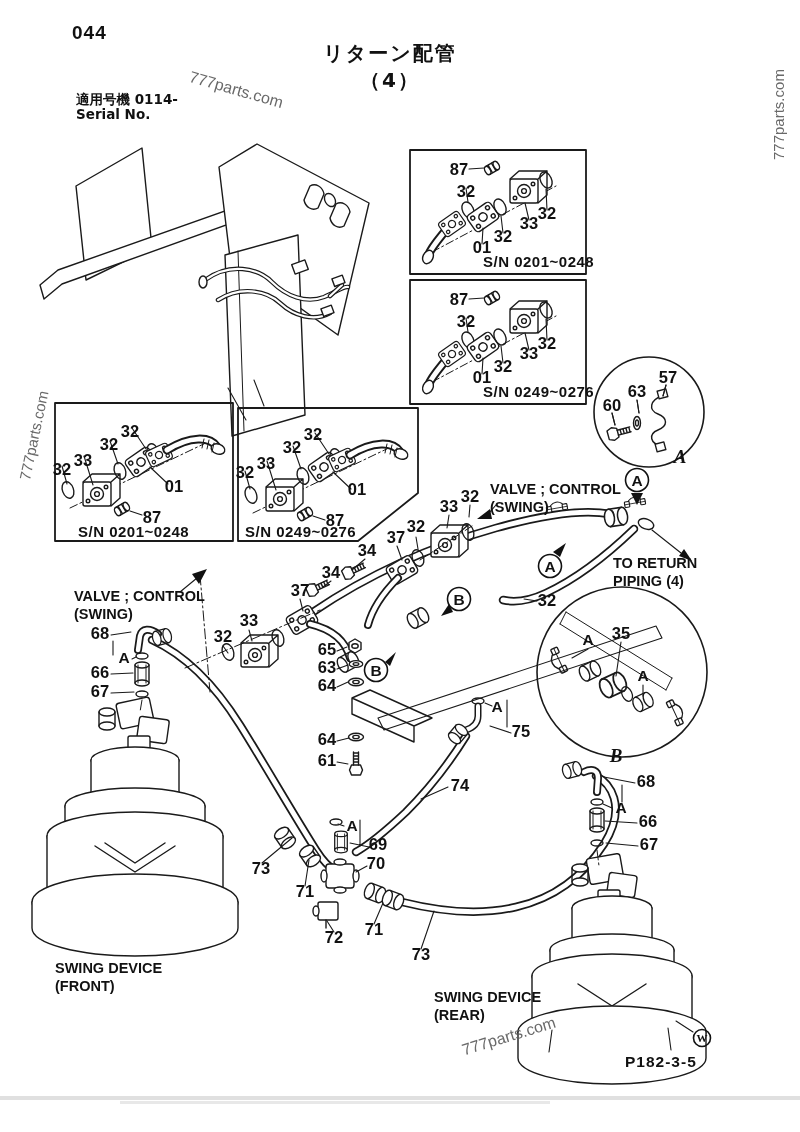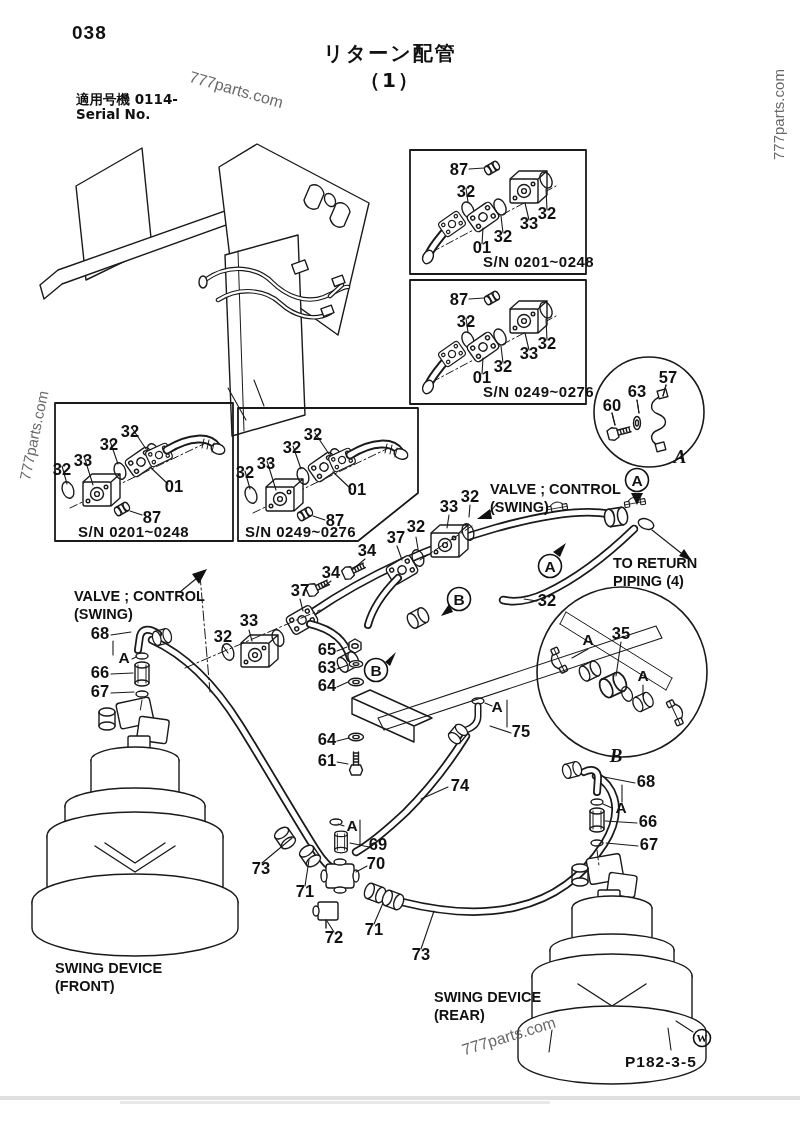--- a/index.html
+++ b/index.html
@@ -455,7 +455,7 @@
   </g>
 </svg>
 
-<div class="hdr-num">038</div>
+<div class="hdr-num">044</div>
 <div class="title-jp">リターン配管（1）</div>
 <div class="serial">
   <div>適用号機  0114-</div>

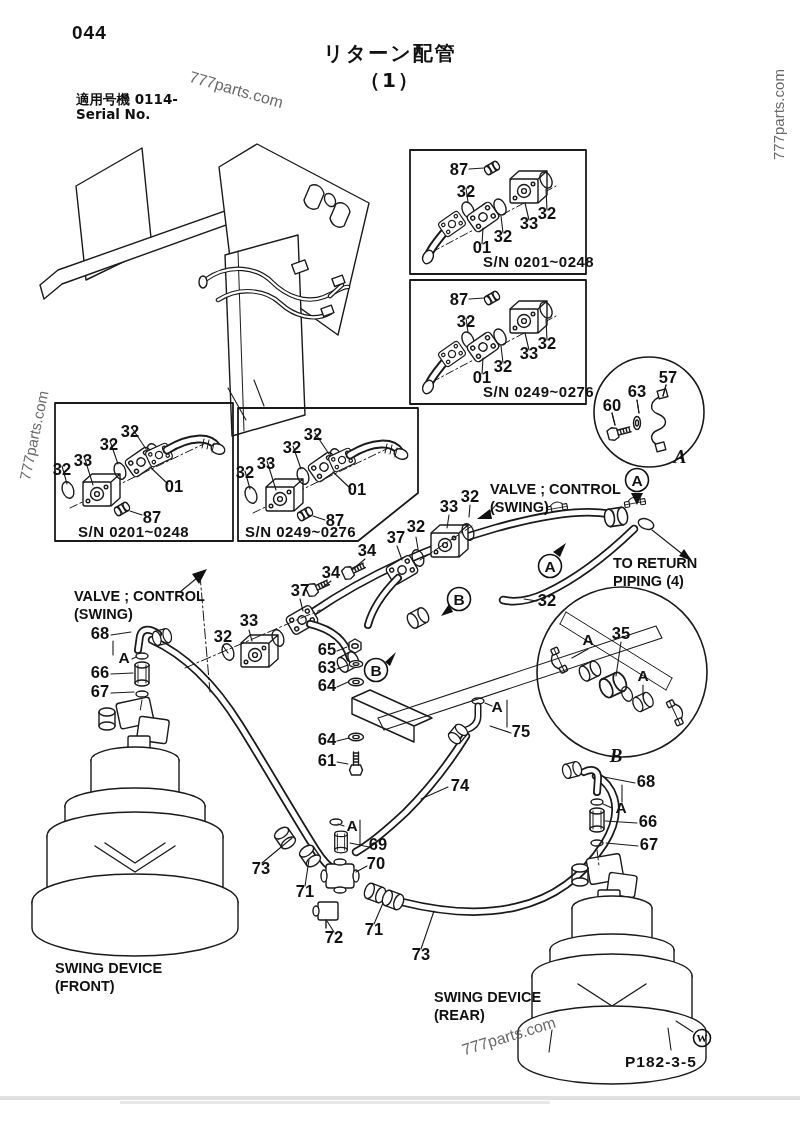--- a/index.html
+++ b/index.html
@@ -456,7 +456,7 @@
 </svg>
 
 <div class="hdr-num">044</div>
-<div class="title-jp">リターン配管（1）</div>
+<div class="title-jp">リターン配管（4）</div>
 <div class="serial">
   <div>適用号機  0114-</div>
   <div>Serial No.</div>

